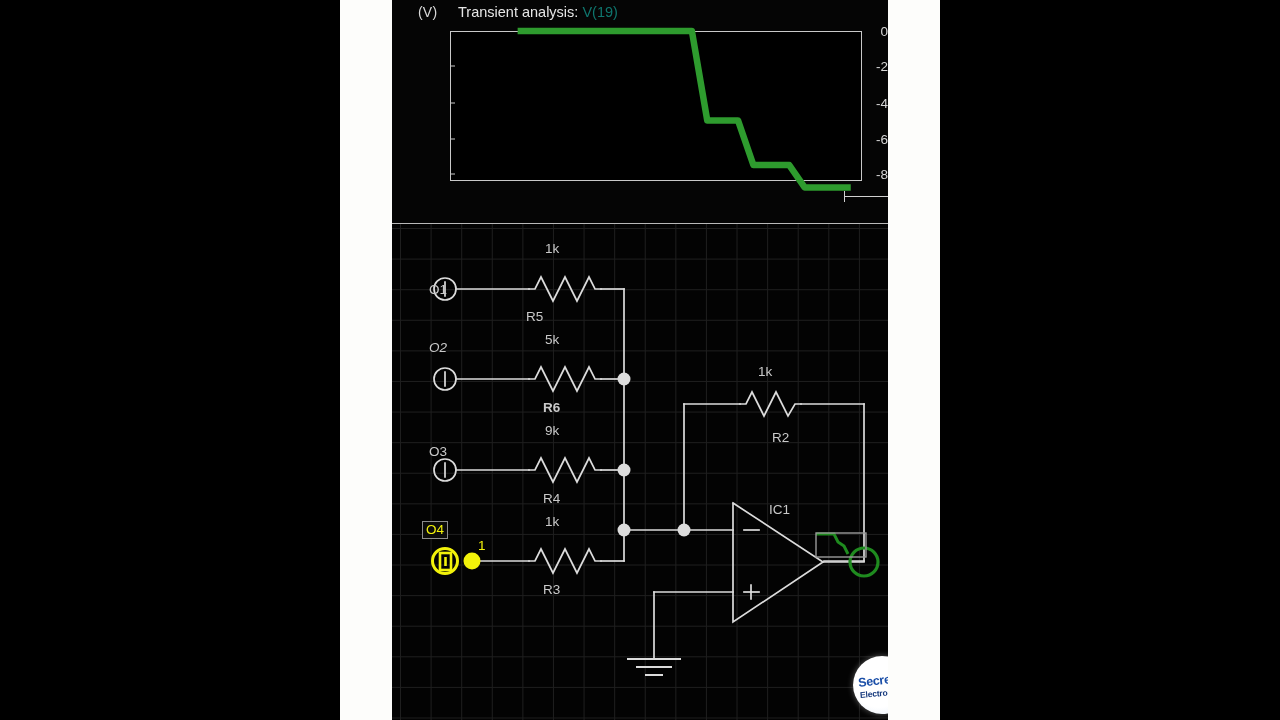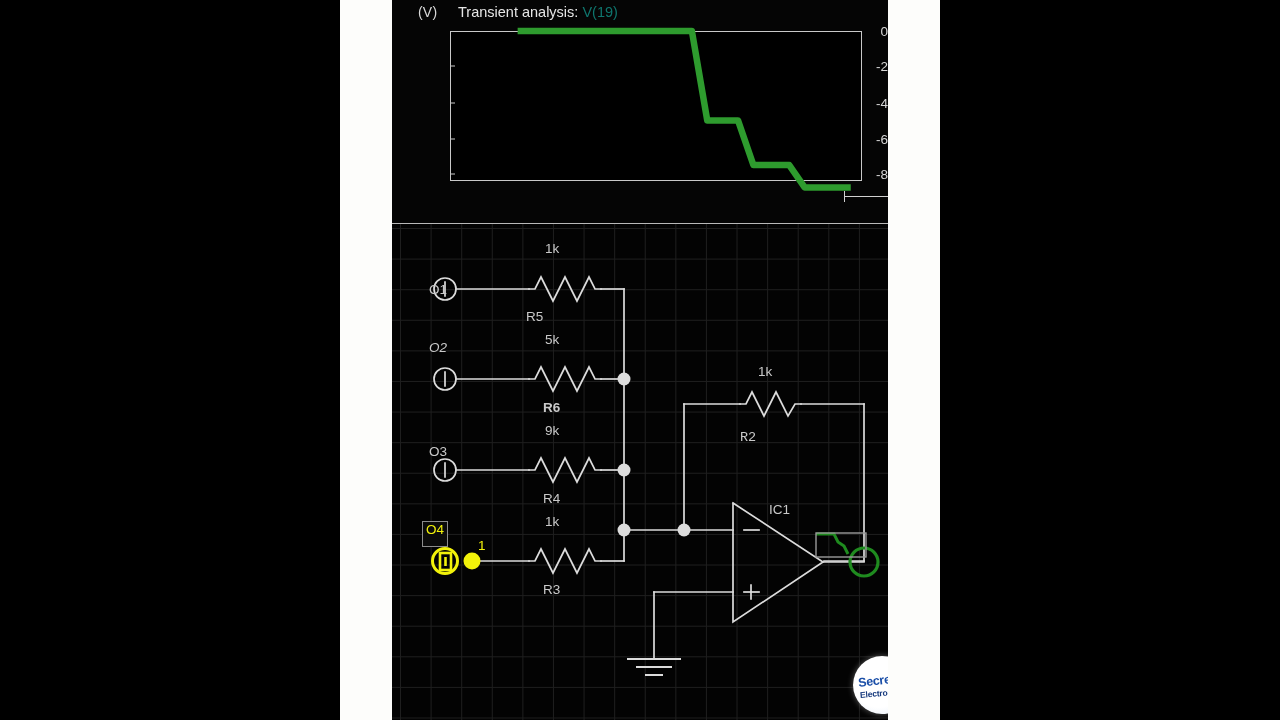--- a/index.html
+++ b/index.html
@@ -283,7 +283,7 @@
       <div class="sch-label" style="left:151px; top:358px;">R3</div>
 
       <div class="sch-label" style="left:366px; top:140px;">1k</div>
-      <div class="sch-label" style="left:348px; top:206px;font-family:Liberation Mono, monospace;">R2</div>
+      <div class="sch-label" style="left:380px; top:206px;">R2</div>
 
       <div class="sch-label" style="left:377px; top:278px;">IC1</div>
 

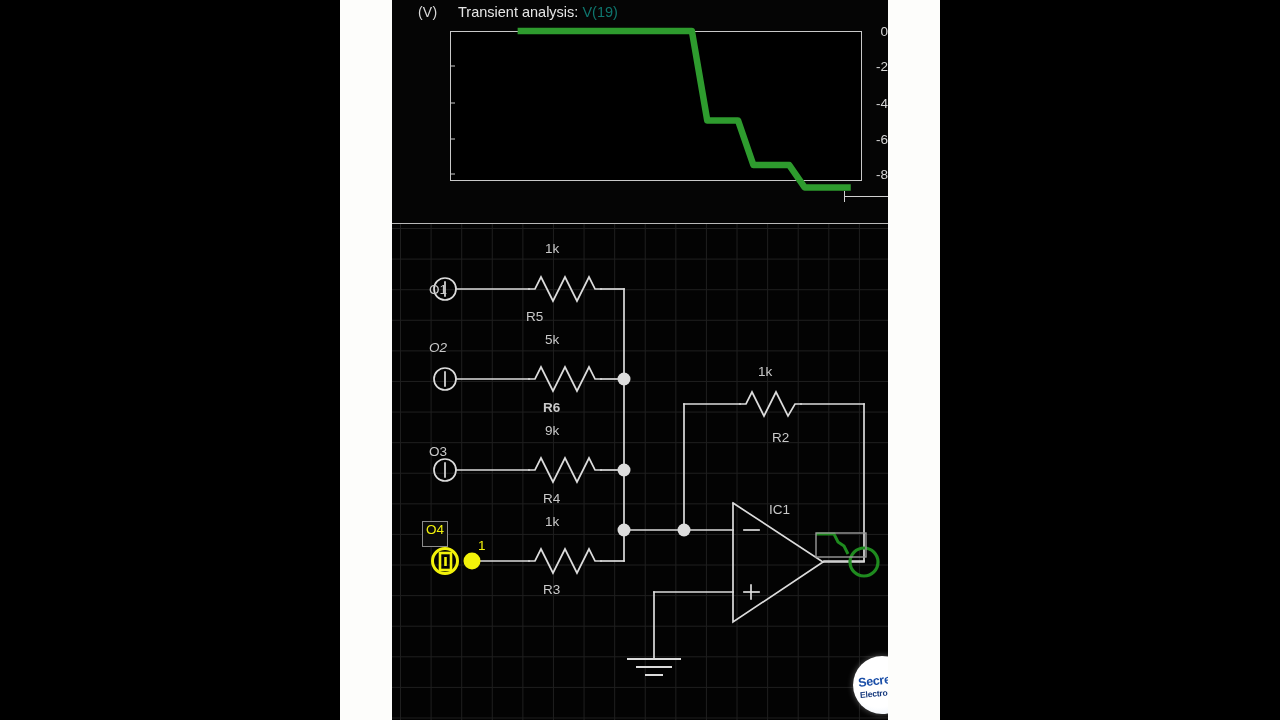--- a/index.html
+++ b/index.html
@@ -110,7 +110,7 @@
   .sch-label.sel { color: #f2f20a; }
   .sch-label.boxed {
     border: 1px solid #8c8c8c;
-    padding: 0px 3px 9px 3px;
+    padding: 0px 3px 1px 3px;
     background: #0b0b0b;
   }
 

